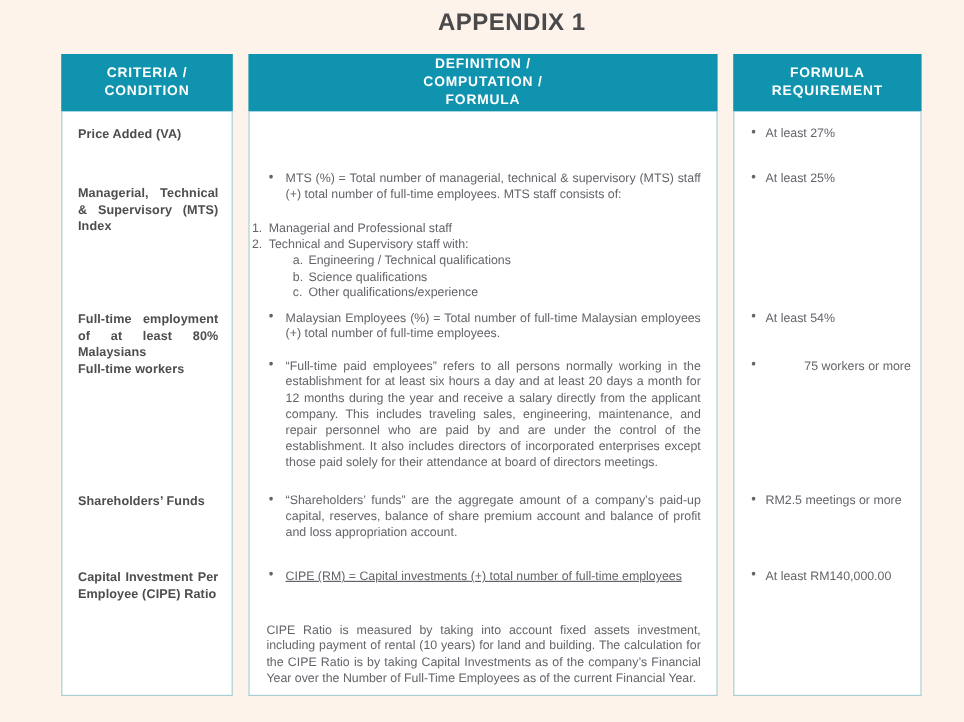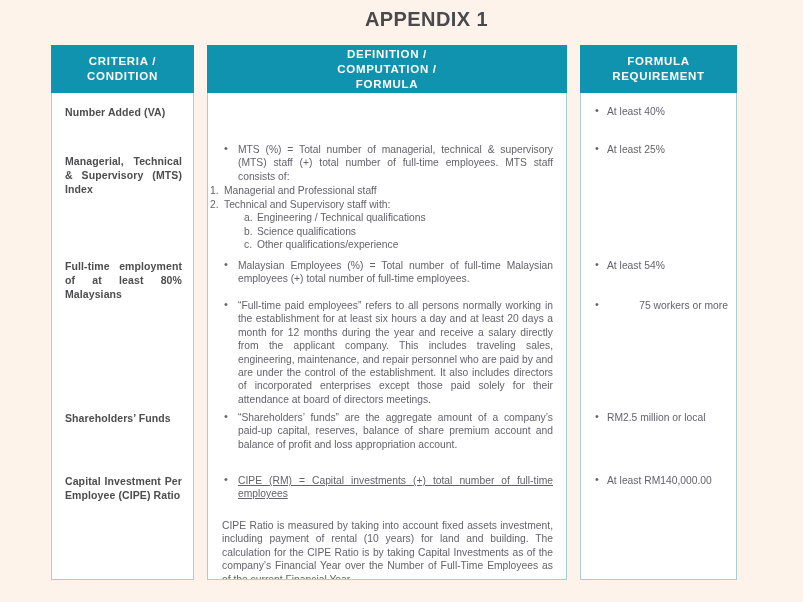--- a/index.html
+++ b/index.html
@@ -47,7 +47,7 @@
     background: transparent;
   }
   .col-criteria { width: 143px; }
-  .col-definition { width: 360px; }
+  .col-definition { width: 391px; }
   .col-requirement { width: 157px; }
 
   .col-head {

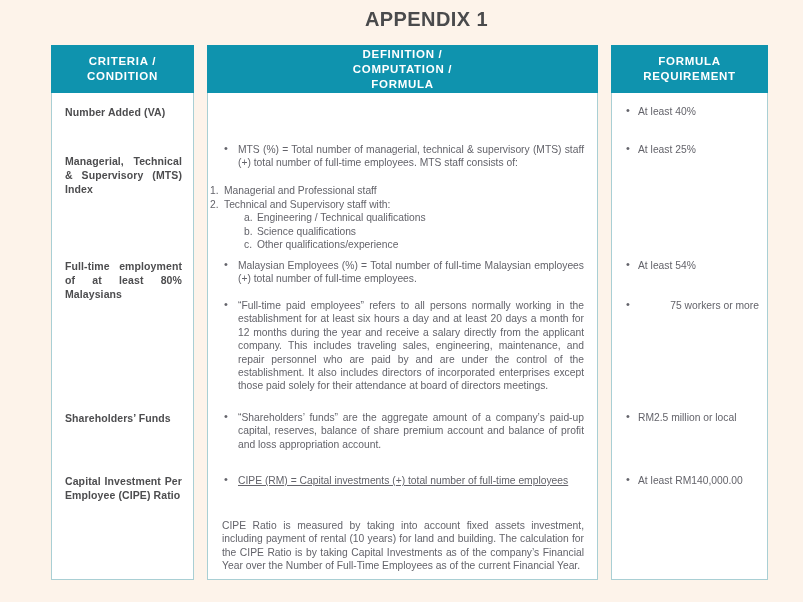--- a/index.html
+++ b/index.html
@@ -174,7 +174,7 @@
         </span>
       </div>
       <div class="col-body">
-        <div class="criteria-item" style="top:12px;">Number Added (VA)</div>
+        <div class="criteria-item" style="top:12px;">Price Added (VA)</div>
         <div class="criteria-item" style="top:61px;">Managerial, Technical &amp; Supervisory (MTS) Index</div>
         <div class="criteria-item" style="top:166px;">Full-time employment of at least 80% Malaysians</div>
         <div class="criteria-item" style="top:318px;">Shareholders’ Funds</div>

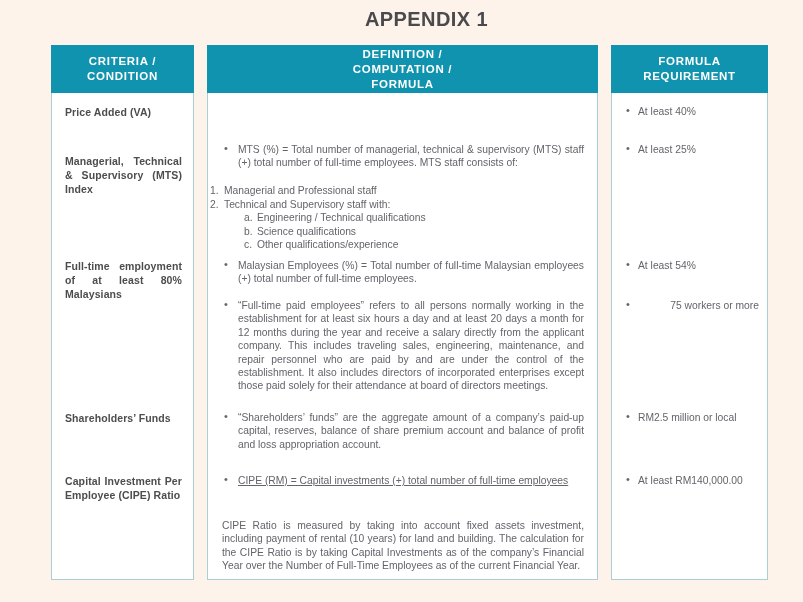--- a/index.html
+++ b/index.html
@@ -242,7 +242,7 @@
         </span>
       </div>
       <div class="col-body">
-        <div class="req-item" style="top:12px;">At least 40%</div>
+        <div class="req-item" style="top:12px;">At least 27%</div>
         <div class="req-item" style="top:50px;">At least 25%</div>
         <div class="req-item" style="top:166px;">At least 54%</div>
         <div class="req-item" style="top:206px;text-align:right;">75 workers or more</div>

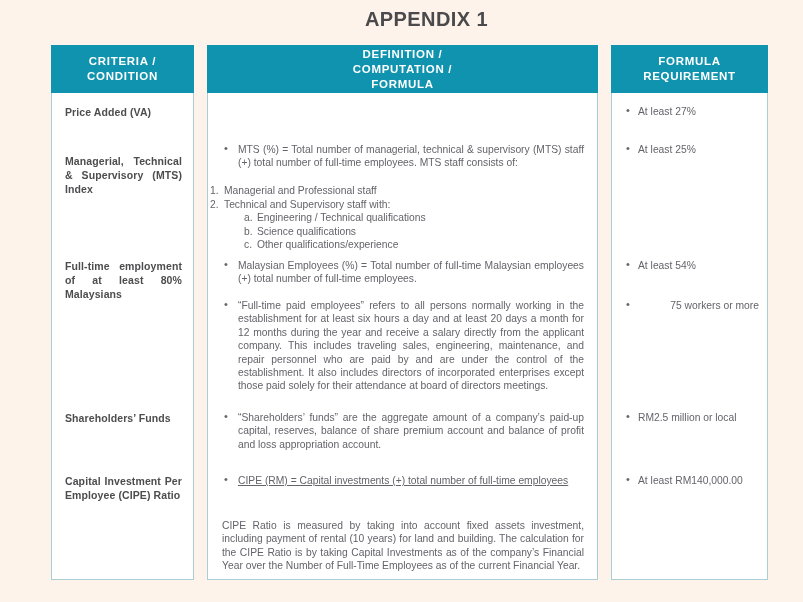--- a/index.html
+++ b/index.html
@@ -177,6 +177,7 @@
         <div class="criteria-item" style="top:12px;">Price Added (VA)</div>
         <div class="criteria-item" style="top:61px;">Managerial, Technical &amp; Supervisory (MTS) Index</div>
         <div class="criteria-item" style="top:166px;">Full-time employment of at least 80% Malaysians</div>
+        <div class="criteria-item" style="top:208px;">Full-time workers</div>
         <div class="criteria-item" style="top:318px;">Shareholders’ Funds</div>
         <div class="criteria-item" style="top:381px;">Capital Investment Per Employee (CIPE) Ratio</div>
       </div>

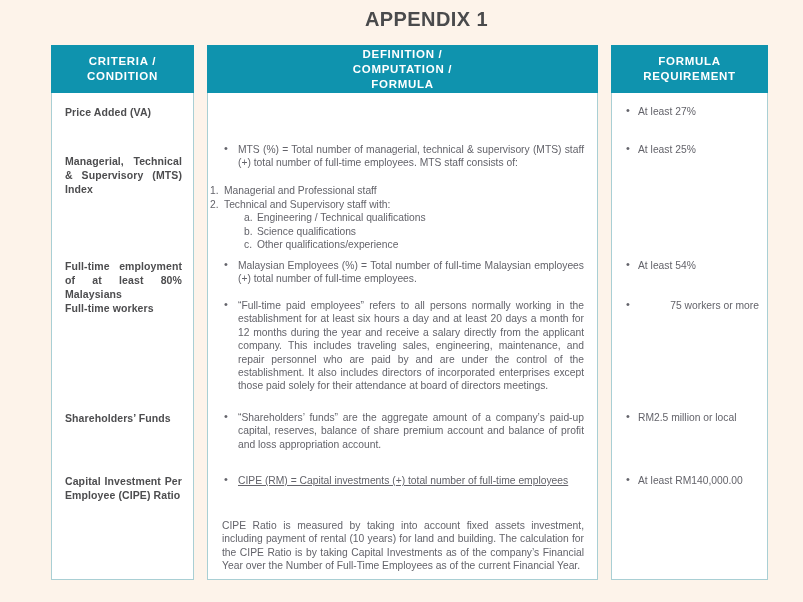--- a/index.html
+++ b/index.html
@@ -247,7 +247,7 @@
         <div class="req-item" style="top:50px;">At least 25%</div>
         <div class="req-item" style="top:166px;">At least 54%</div>
         <div class="req-item" style="top:206px;text-align:right;">75 workers or more</div>
-        <div class="req-item" style="top:318px;">RM2.5 million or local</div>
+        <div class="req-item" style="top:318px;">RM2.5 meetings or more</div>
         <div class="req-item" style="top:381px;">At least RM140,000.00</div>
       </div>
     </div>

